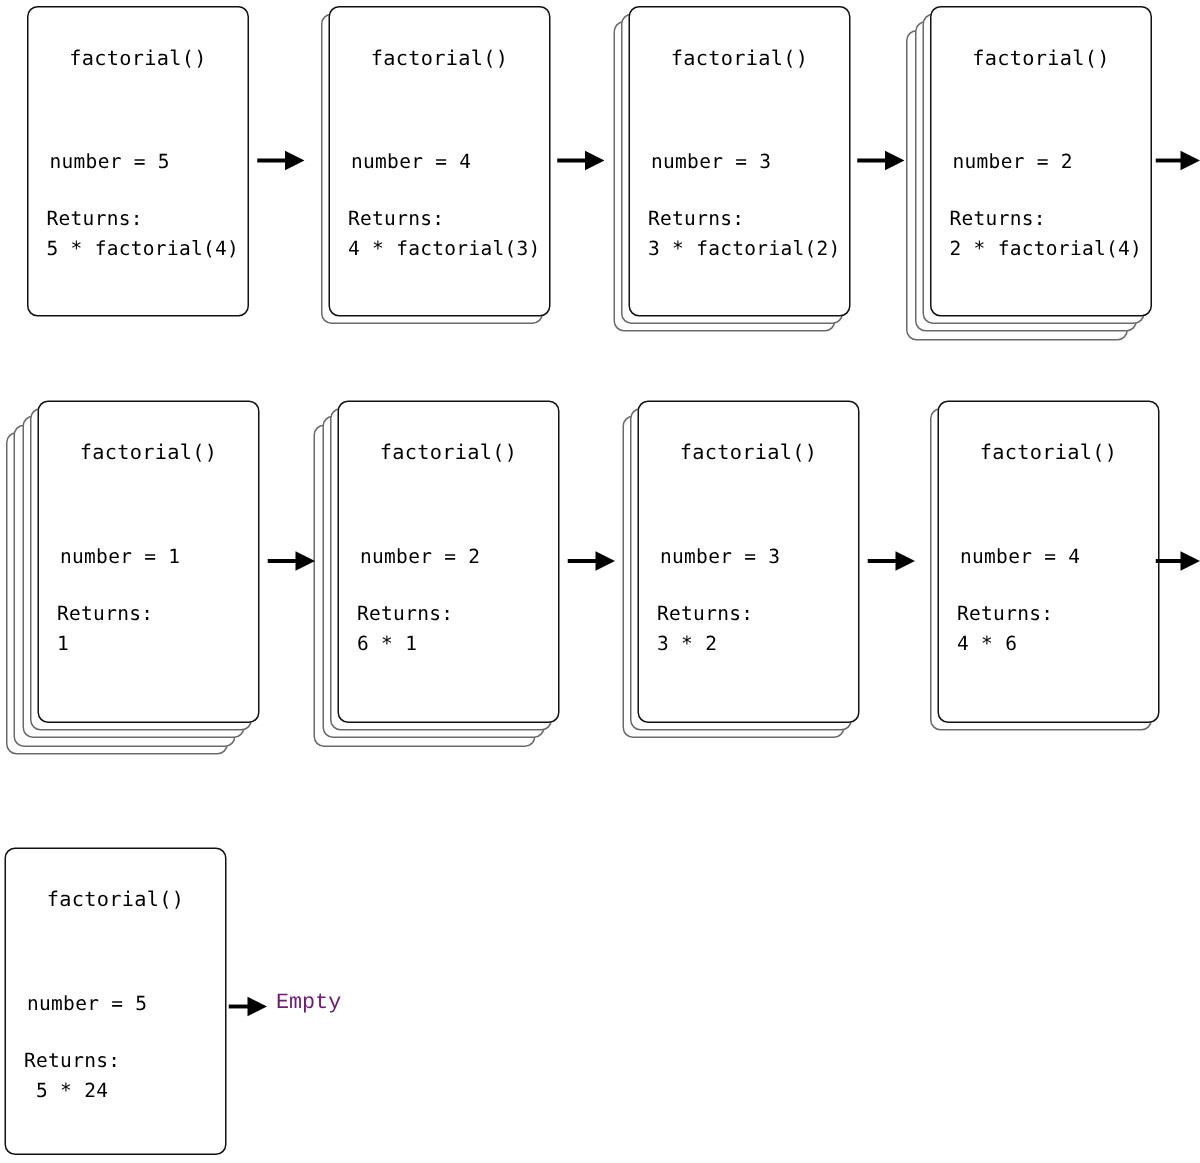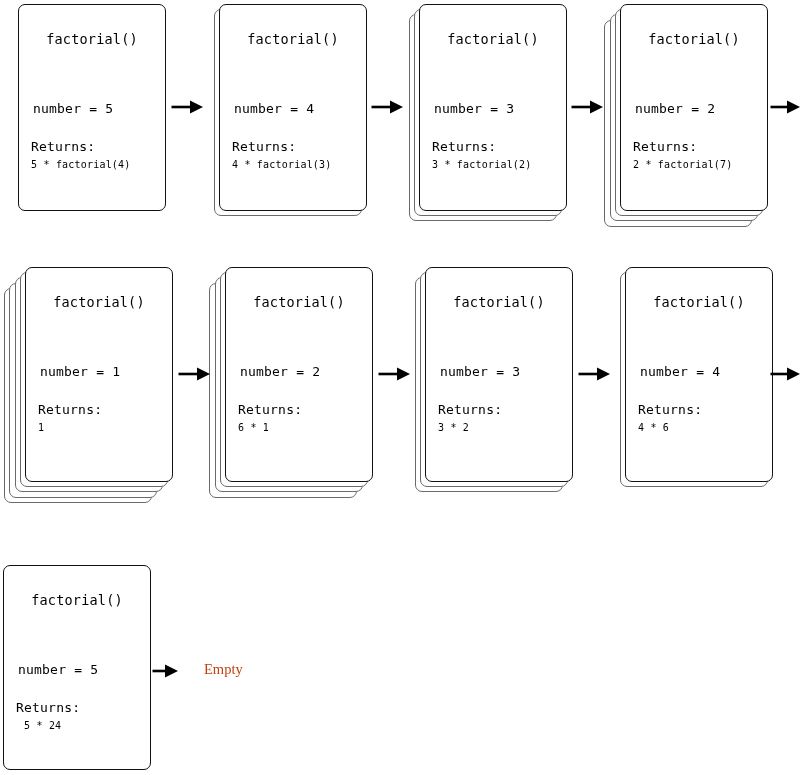--- a/index.html
+++ b/index.html
@@ -71,7 +71,7 @@
   }
   .ret-expr {
     position: absolute;
-    font-size: 10px;
+    font-size: 13px;
     color: #000;
     white-space: pre;
     letter-spacing: 0.2px;

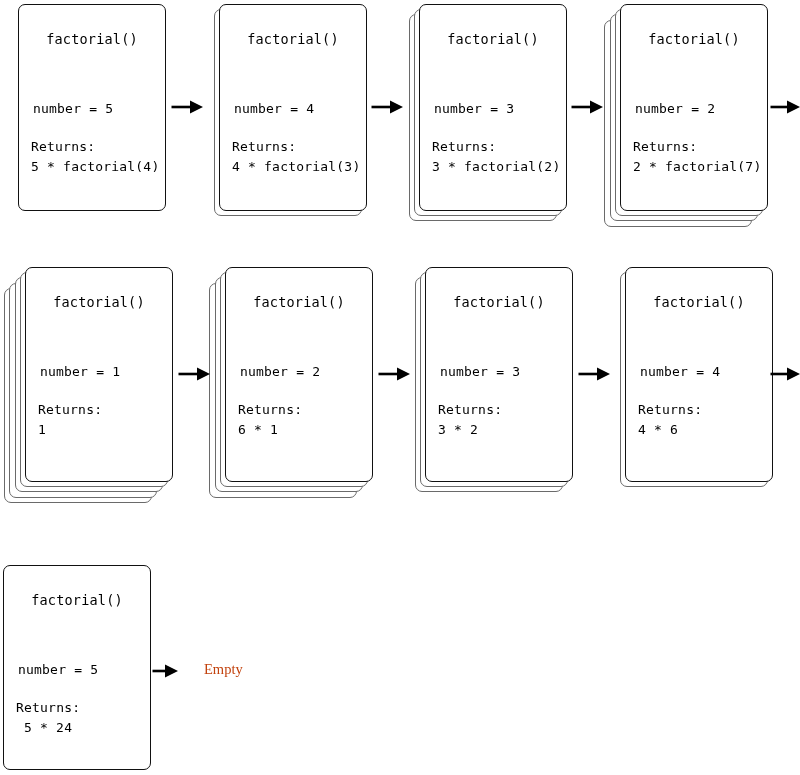--- a/index.html
+++ b/index.html
@@ -132,7 +132,7 @@
         <div class="fn-title" style="top: 26px;">factorial()</div>
         <div class="num-line" style="left: 14px; top: 96px;">number = 2</div>
         <div class="ret-label" style="left: 12px; top: 134px;">Returns:</div>
-        <div class="ret-expr" style="left: 12px; top: 154px;">2 * factorial(7)</div>
+        <div class="ret-expr" style="left: 12px; top: 154px;">2 * factorial(4)</div>
       </div>
     </div>
     <div class="arrow" style="left: 171px; top: 96px;">

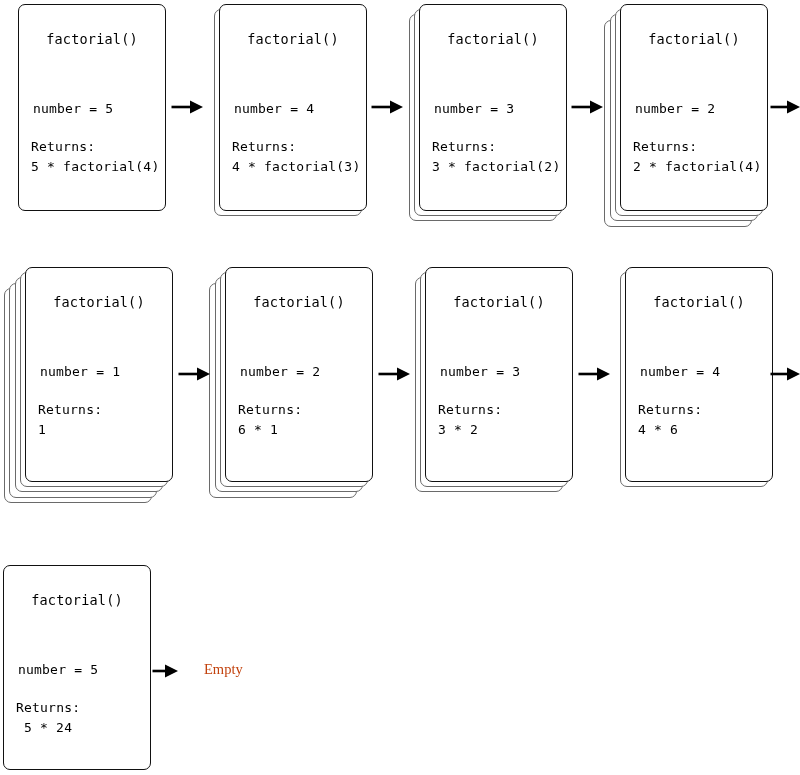--- a/index.html
+++ b/index.html
@@ -86,11 +86,10 @@
   
   .empty-label {
     position: absolute;
-    font-family: Liberation Serif, serif;
+    font-family: Liberation Mono, monospace;
     font-size: 14.5px;
-    color: #c2410c;
-    white-space: pre;
-    margin-left: 20px;
+    color: #701a75;
+    white-space: pre;
   }
 </style>
 </head>

